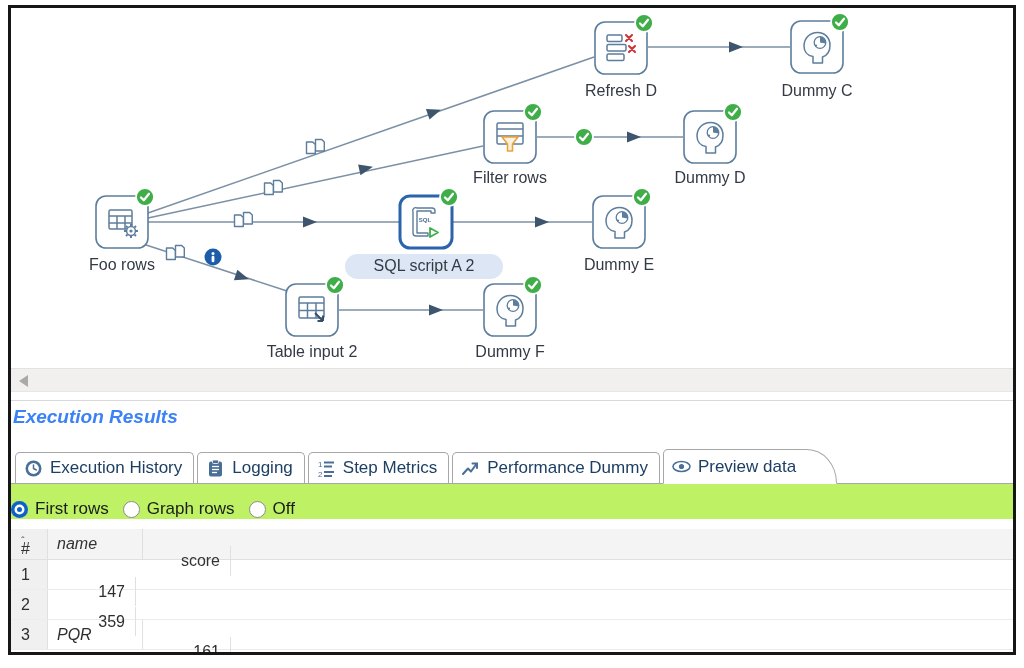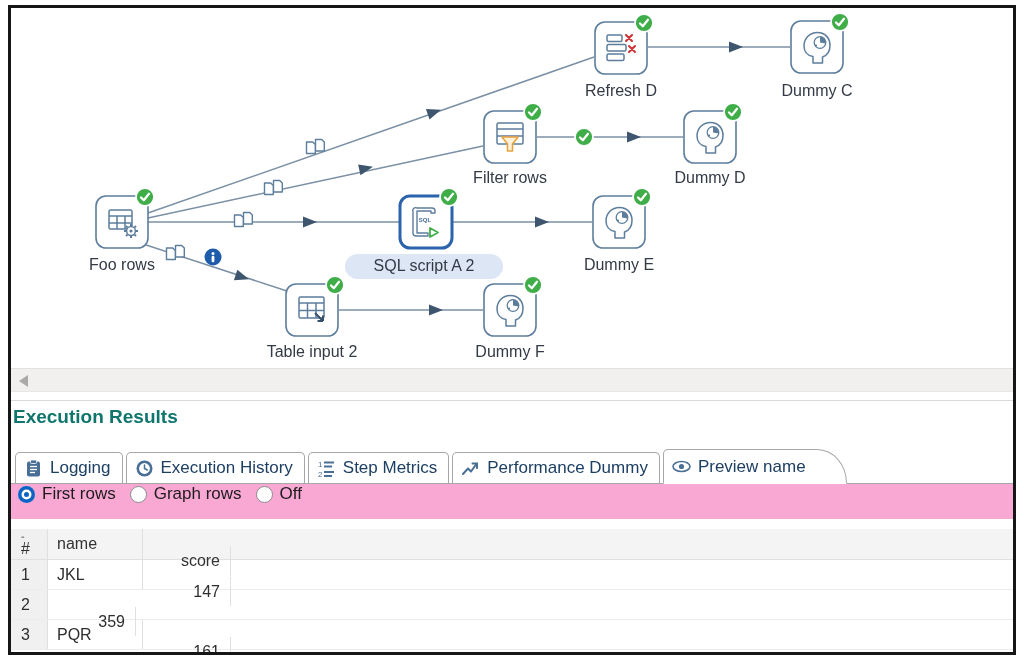--- a/index.html
+++ b/index.html
@@ -23,7 +23,7 @@
   .sash { position:absolute; left:0; top:392px; width:1002px; height:1px; background:#d9d9d9; }
 
   .results-title { position:absolute; left:2px; top:398px; font-size:19px; font-weight:700;
-                   color:#0f766e; }
+                   color:#3b82f6;font-style:italic; }
 
   
   .tabbar { position:absolute; left:0; top:440px; width:1002px; height:36px;

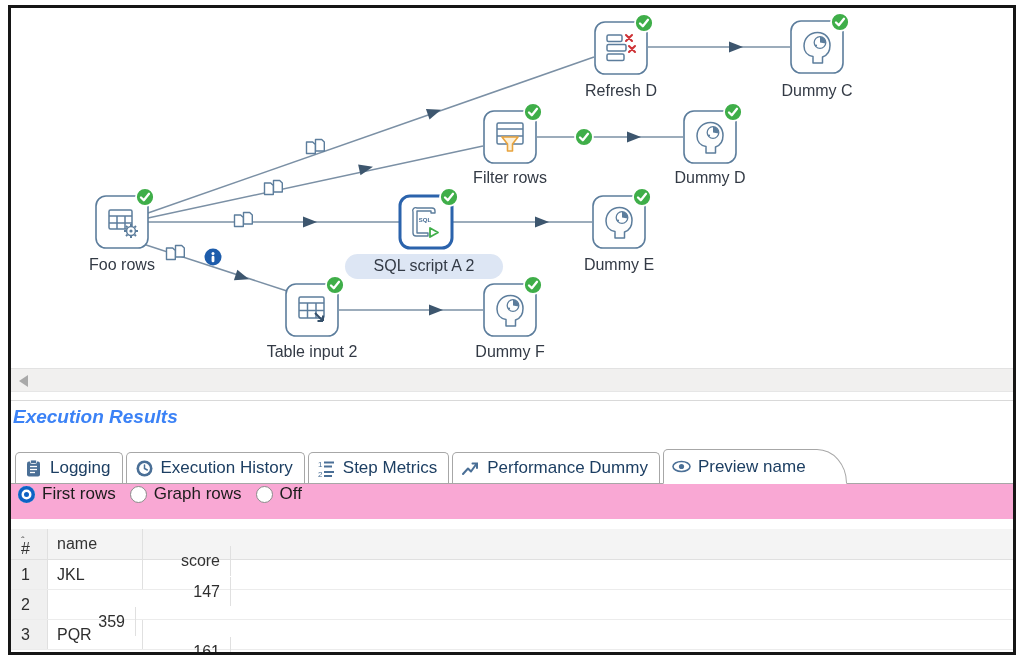--- a/index.html
+++ b/index.html
@@ -228,6 +228,16 @@
     <div class="tab">
       <span class="ticon">
         <svg width="19" height="19" viewBox="0 0 19 19">
+          <circle cx="9.5" cy="9.5" r="8" fill="#4a6f96"></circle>
+          <circle cx="9.5" cy="9.5" r="5.4" fill="#fff"></circle>
+          <path d="M9.5,6 V9.5 L12.3,11" fill="none" stroke="#4a6f96" stroke-width="1.5" stroke-linecap="round"></path>
+        </svg>
+          </span>
+      <span>Execution History</span>
+    </div>
+    <div class="tab">
+      <span class="ticon">
+        <svg width="19" height="19" viewBox="0 0 19 19">
           <rect x="3" y="2.5" width="13" height="15" rx="2" fill="#4a6f96"></rect>
           <rect x="6.5" y="1" width="6" height="3.5" rx="1" fill="#4a6f96" stroke="#fff" stroke-width="0.8"></rect>
           <line x1="6" y1="7.5" x2="13" y2="7.5" stroke="#fff" stroke-width="1.3"></line>
@@ -236,16 +246,6 @@
         </svg>
           </span>
       <span>Logging</span>
-    </div>
-    <div class="tab">
-      <span class="ticon">
-        <svg width="19" height="19" viewBox="0 0 19 19">
-          <circle cx="9.5" cy="9.5" r="8" fill="#4a6f96"></circle>
-          <circle cx="9.5" cy="9.5" r="5.4" fill="#fff"></circle>
-          <path d="M9.5,6 V9.5 L12.3,11" fill="none" stroke="#4a6f96" stroke-width="1.5" stroke-linecap="round"></path>
-        </svg>
-          </span>
-      <span>Execution History</span>
     </div>
     <div class="tab">
       <span class="ticon">

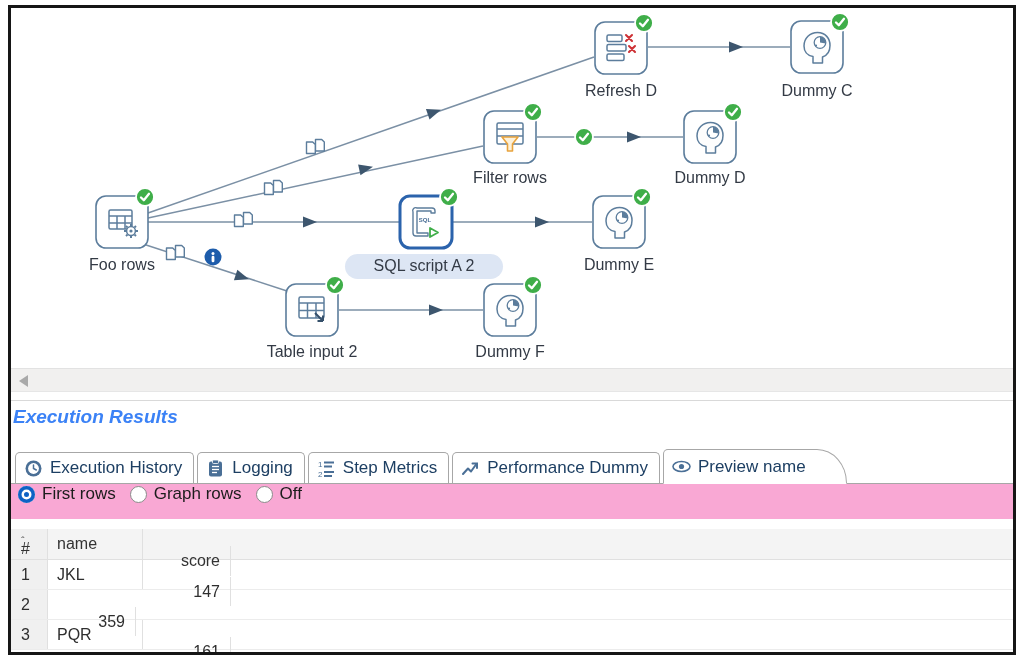--- a/index.html
+++ b/index.html
@@ -276,7 +276,7 @@
           <circle cx="9.5" cy="9.5" r="2.6" fill="#4a6f96"></circle>
         </svg>
           </span>
-      <span>Preview name</span>
+      <span>Preview data</span>
     </div>
   </div>
 

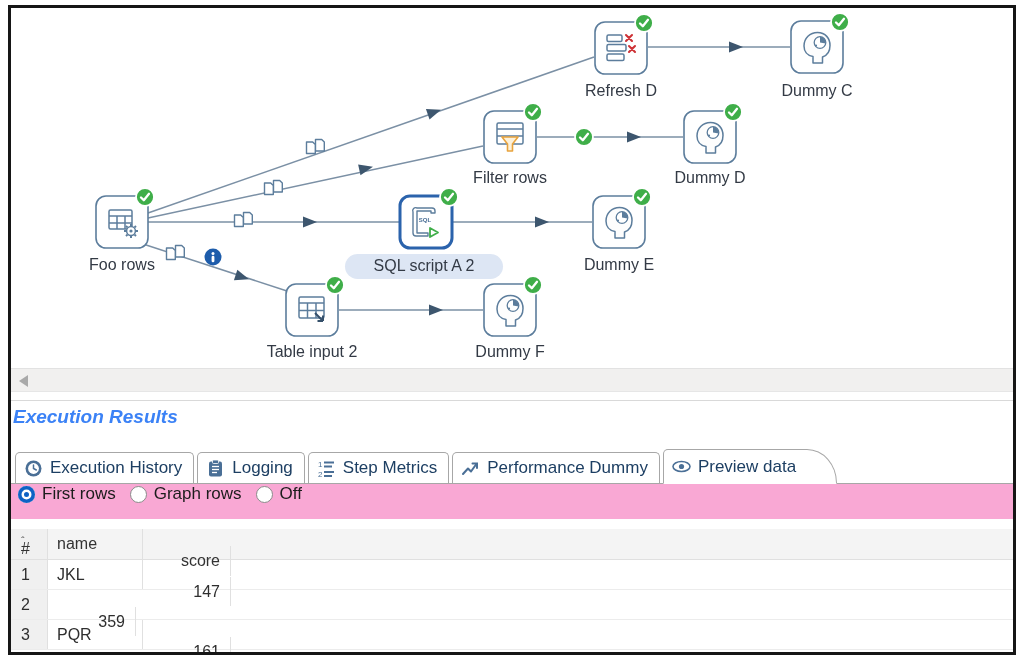--- a/index.html
+++ b/index.html
@@ -38,7 +38,7 @@
 
   
   .radiorow { position:absolute; left:0; top:476px; width:1002px; height:35px;
-              background:#f9a8d4; display:flex; align-items:flex-start; gap:14px; padding-left:7px; }
+              background:#bef264; display:flex; align-items:flex-end; gap:14px; }
   .ropt { display:flex; align-items:center; gap:7px; font-size:17px; color:#1c1c1c; }
   .radio { width:17px; height:17px; border-radius:50%; background:#fff; border:1px solid #8b8b8b; }
   .radio.sel { border:none; background:#0e62c4;

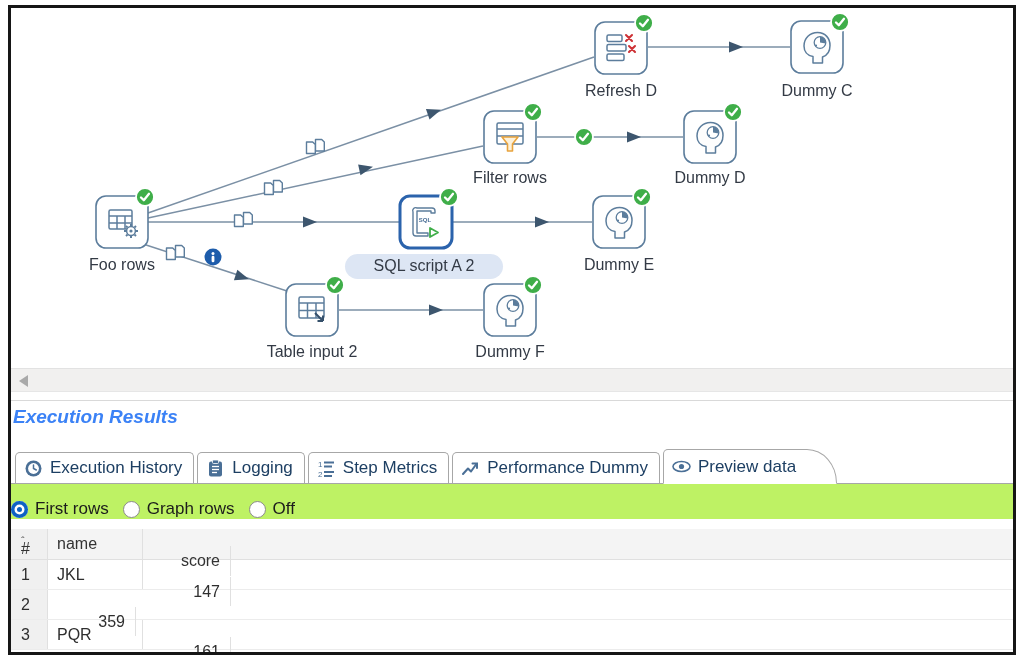--- a/index.html
+++ b/index.html
@@ -53,7 +53,7 @@
   .c-num  { width:37px; height:100%; background:#f0f0f0; border-right:1px solid #e0e0e0;
             display:flex; align-items:center; padding-left:10px; }
   .c-name { width:95px; height:100%; border-right:1px solid #e0e0e0;
-            display:flex; align-items:center; padding-left:9px; }
+            display:flex; align-items:center; padding-left:9px;font-style:italic; }
   .c-score{ width:88px; height:100%; border-right:1px solid #e0e0e0;
             display:flex; align-items:center; justify-content:flex-end; padding-right:10px;margin-top:34px; }
   .c-rest { flex:1; height:100%; }

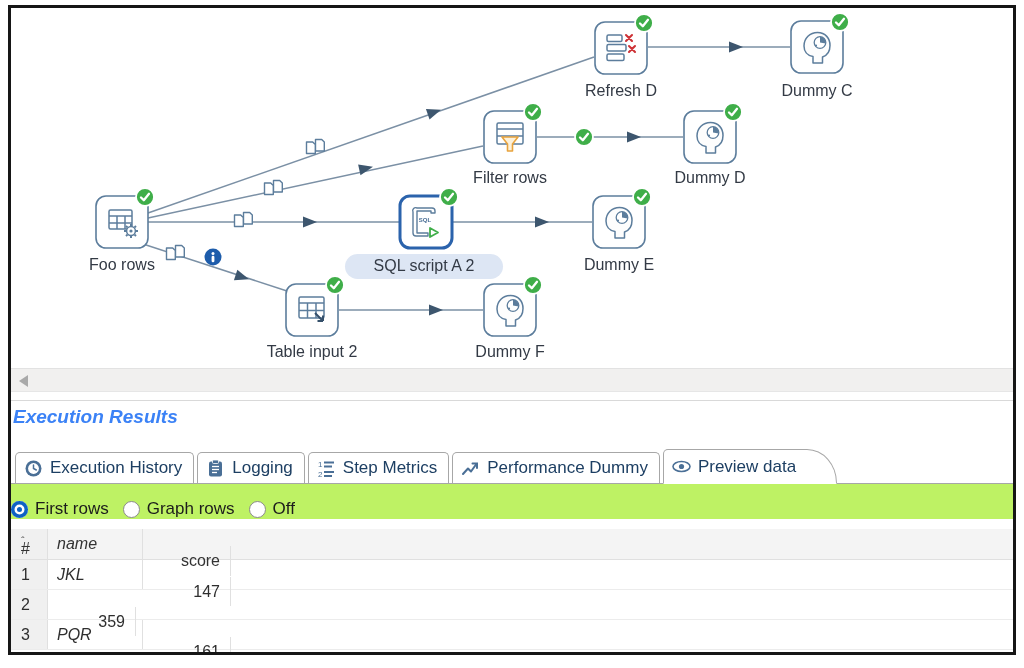--- a/index.html
+++ b/index.html
@@ -309,7 +309,6 @@
     </div>
     <div class="trow">
       <div class="c-num">1</div>
-      <div class="c-name">JKL</div>
       <div class="c-score">147</div>
       <div class="c-rest"></div>
     </div>

